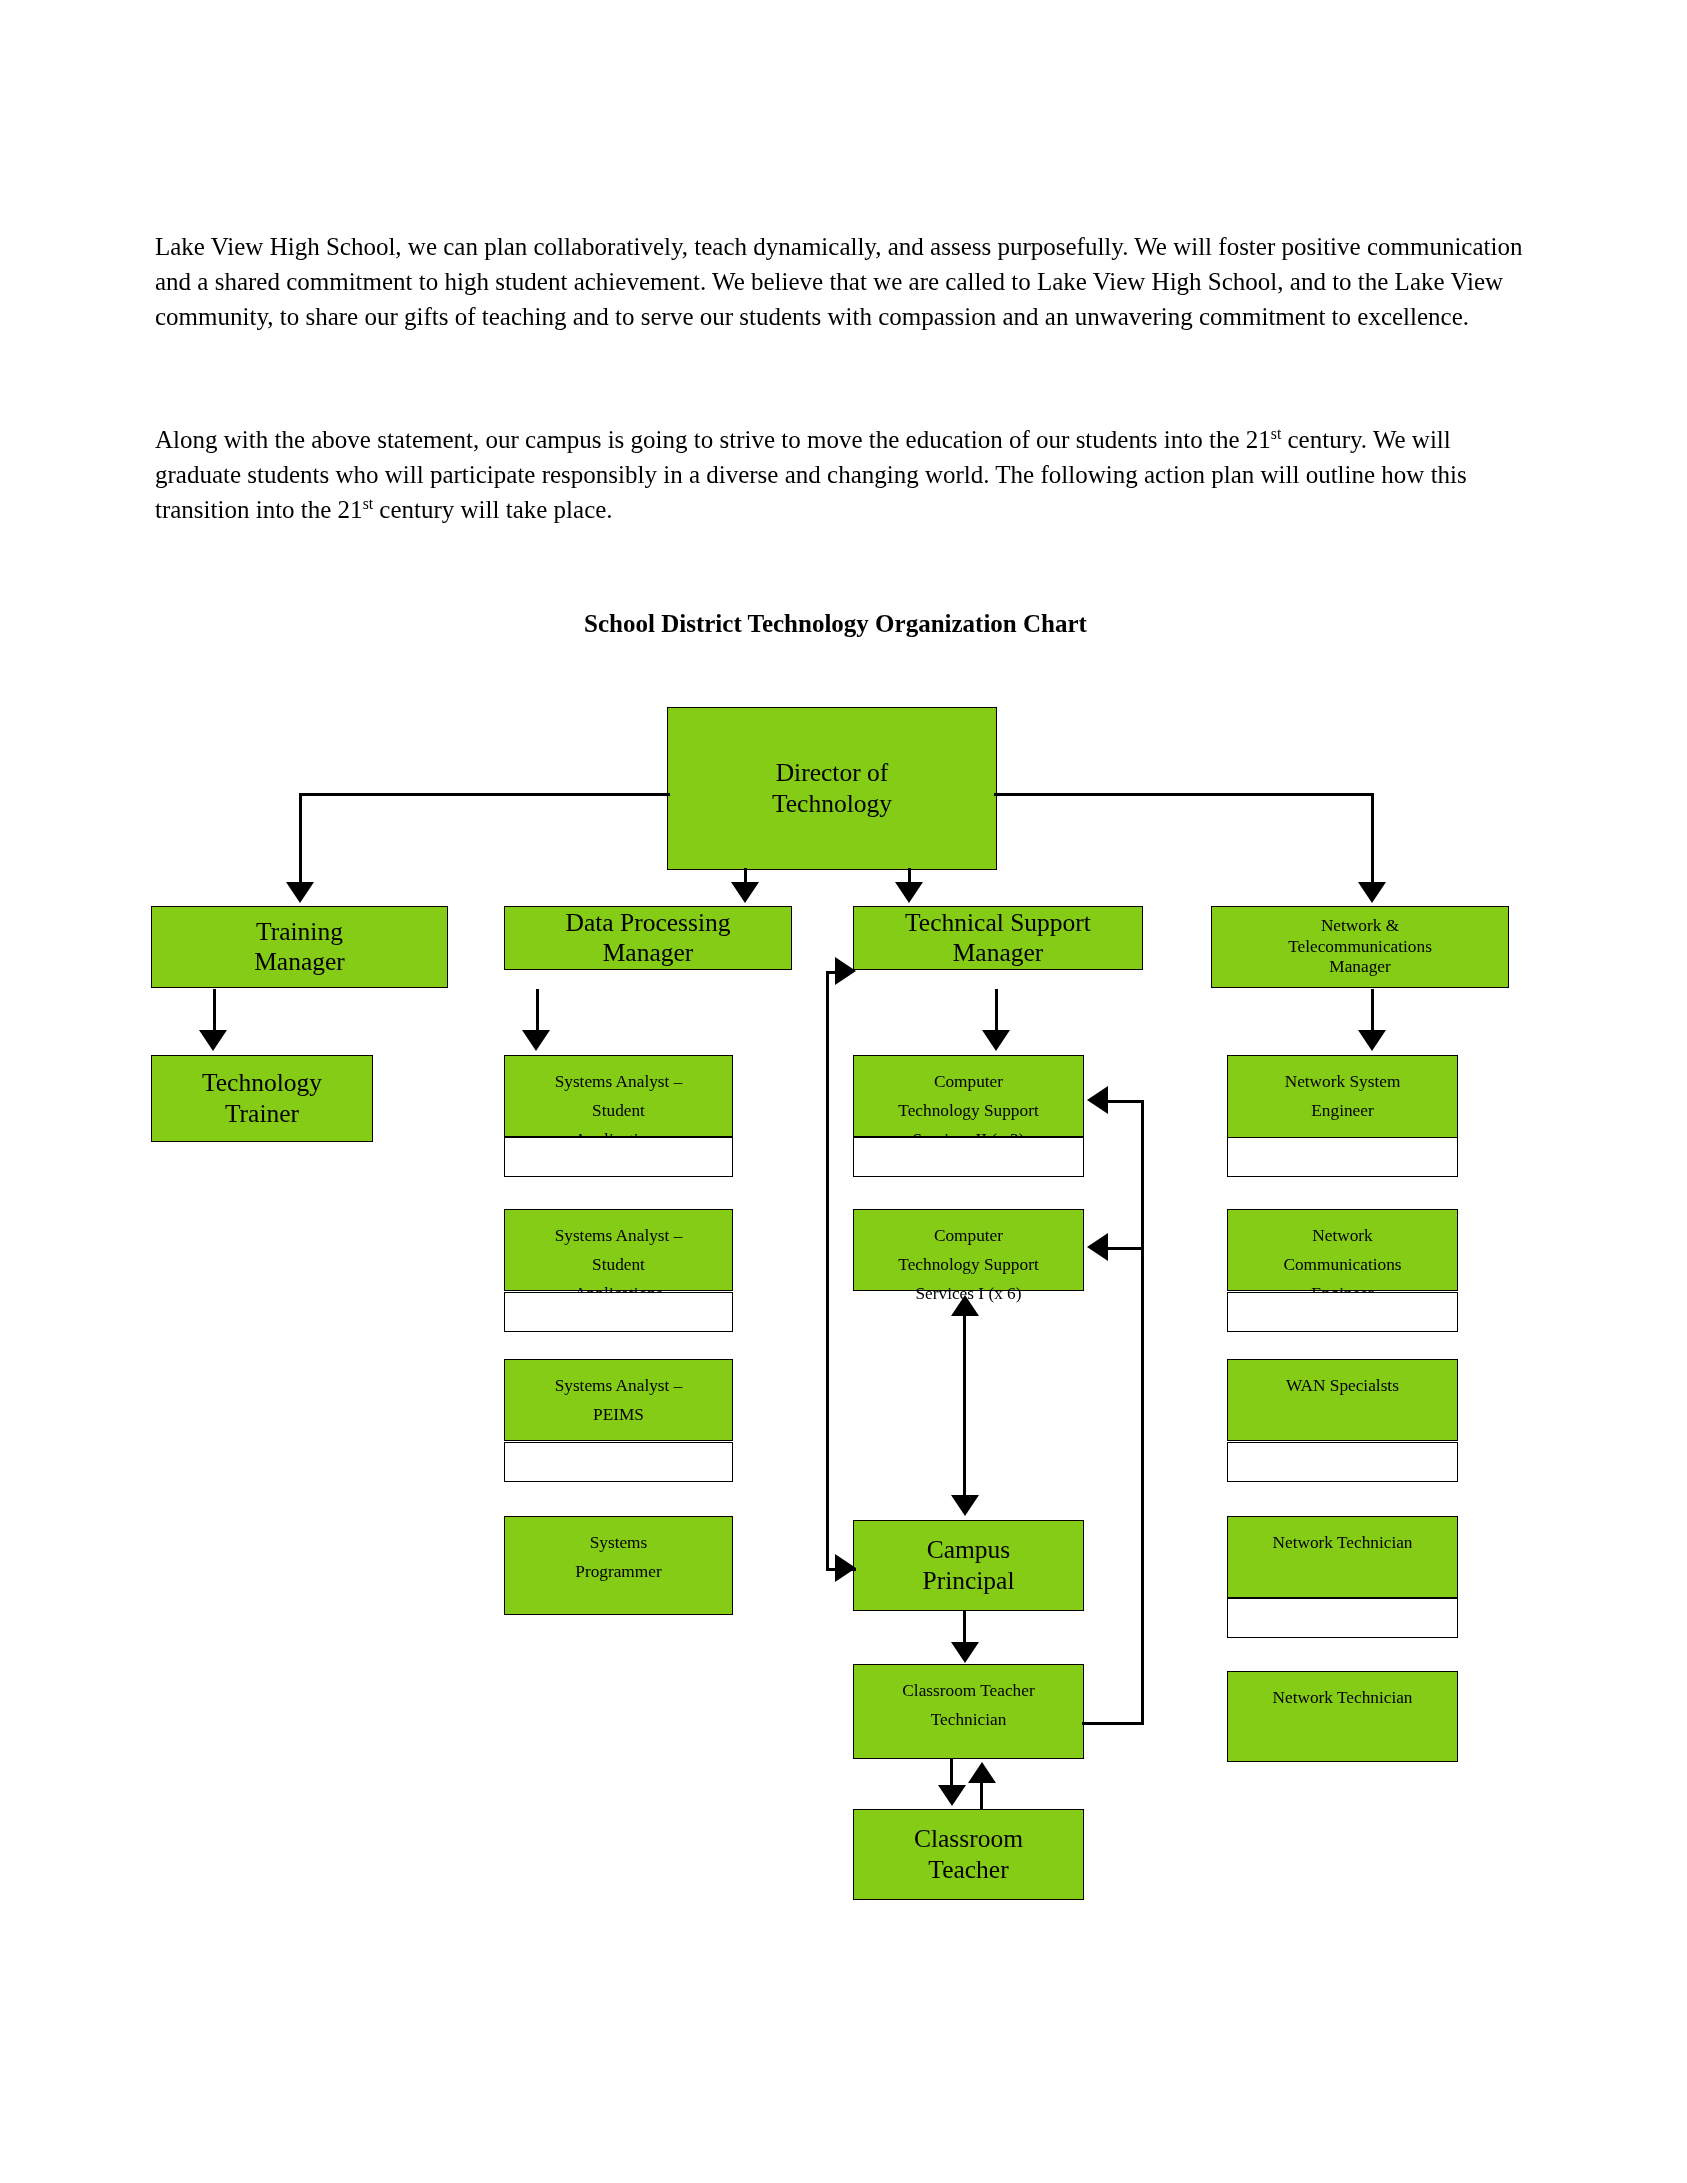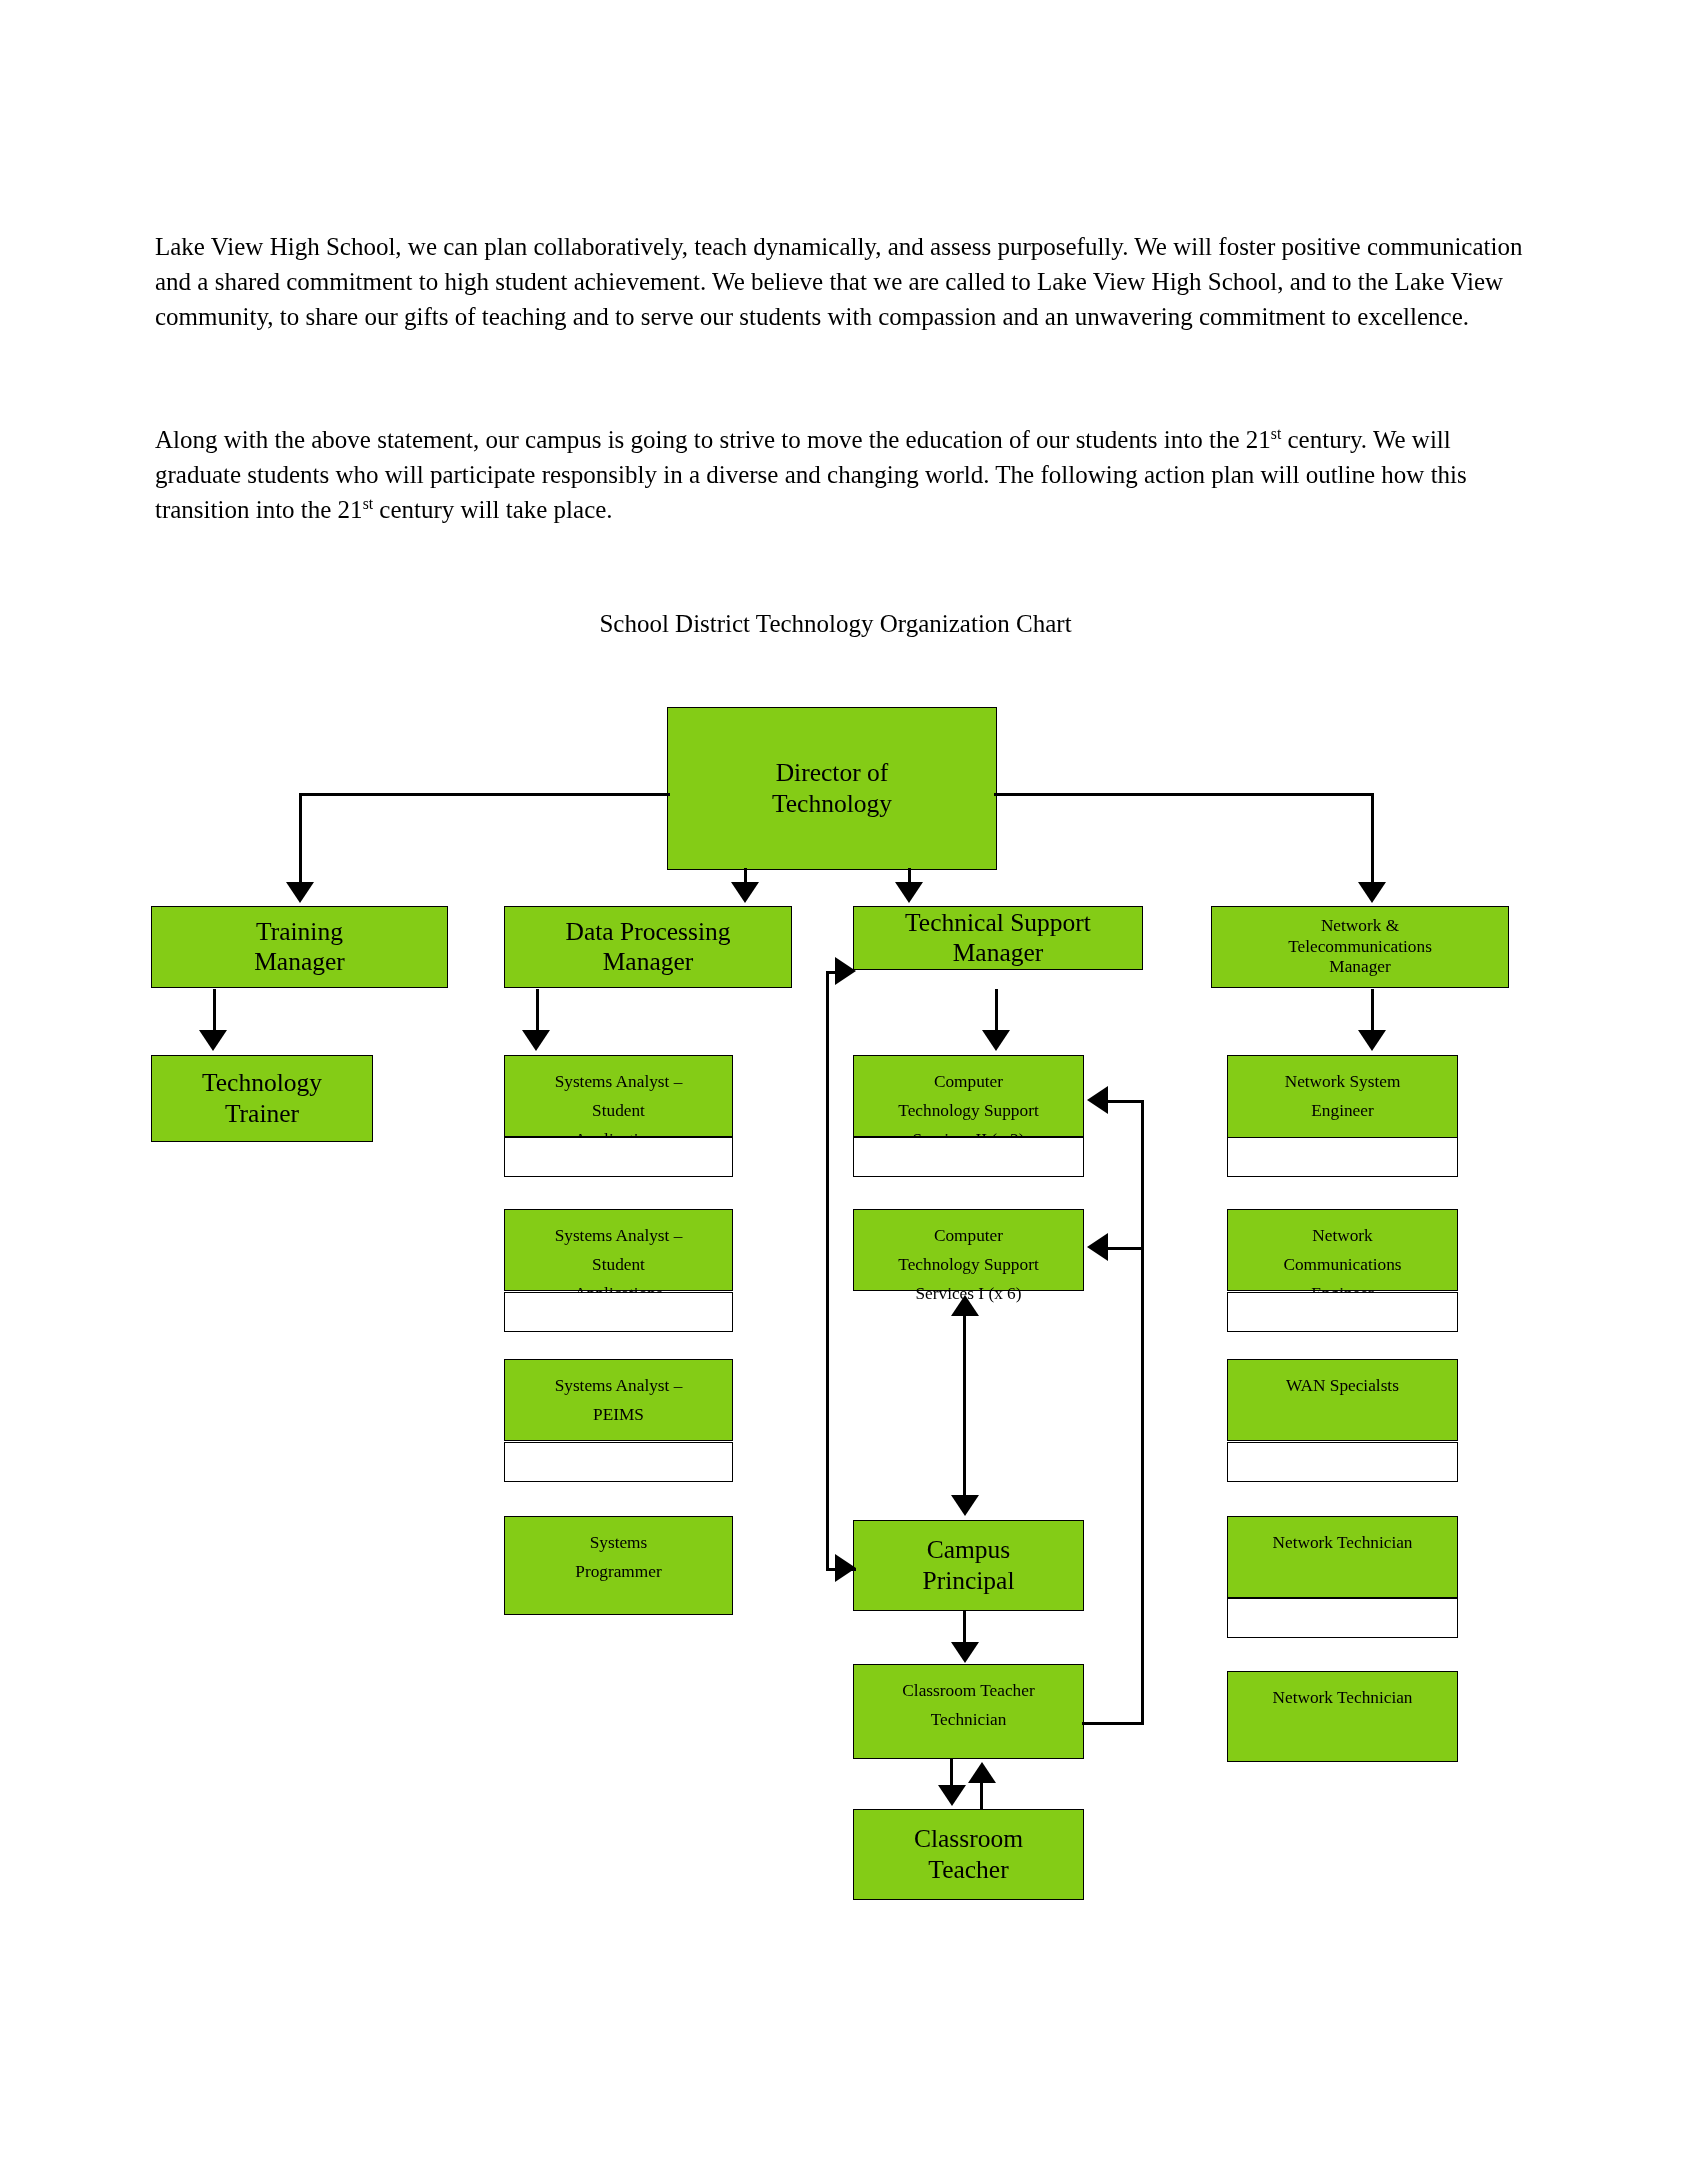--- a/index.html
+++ b/index.html
@@ -26,7 +26,7 @@
 
   .chart-title{
     position:absolute;left:0;right:16px;top:610px;
-    text-align:center;font-weight:normal;font-size:25px;
+    text-align:center;font-weight:bold;font-size:25px;
   }
 
   

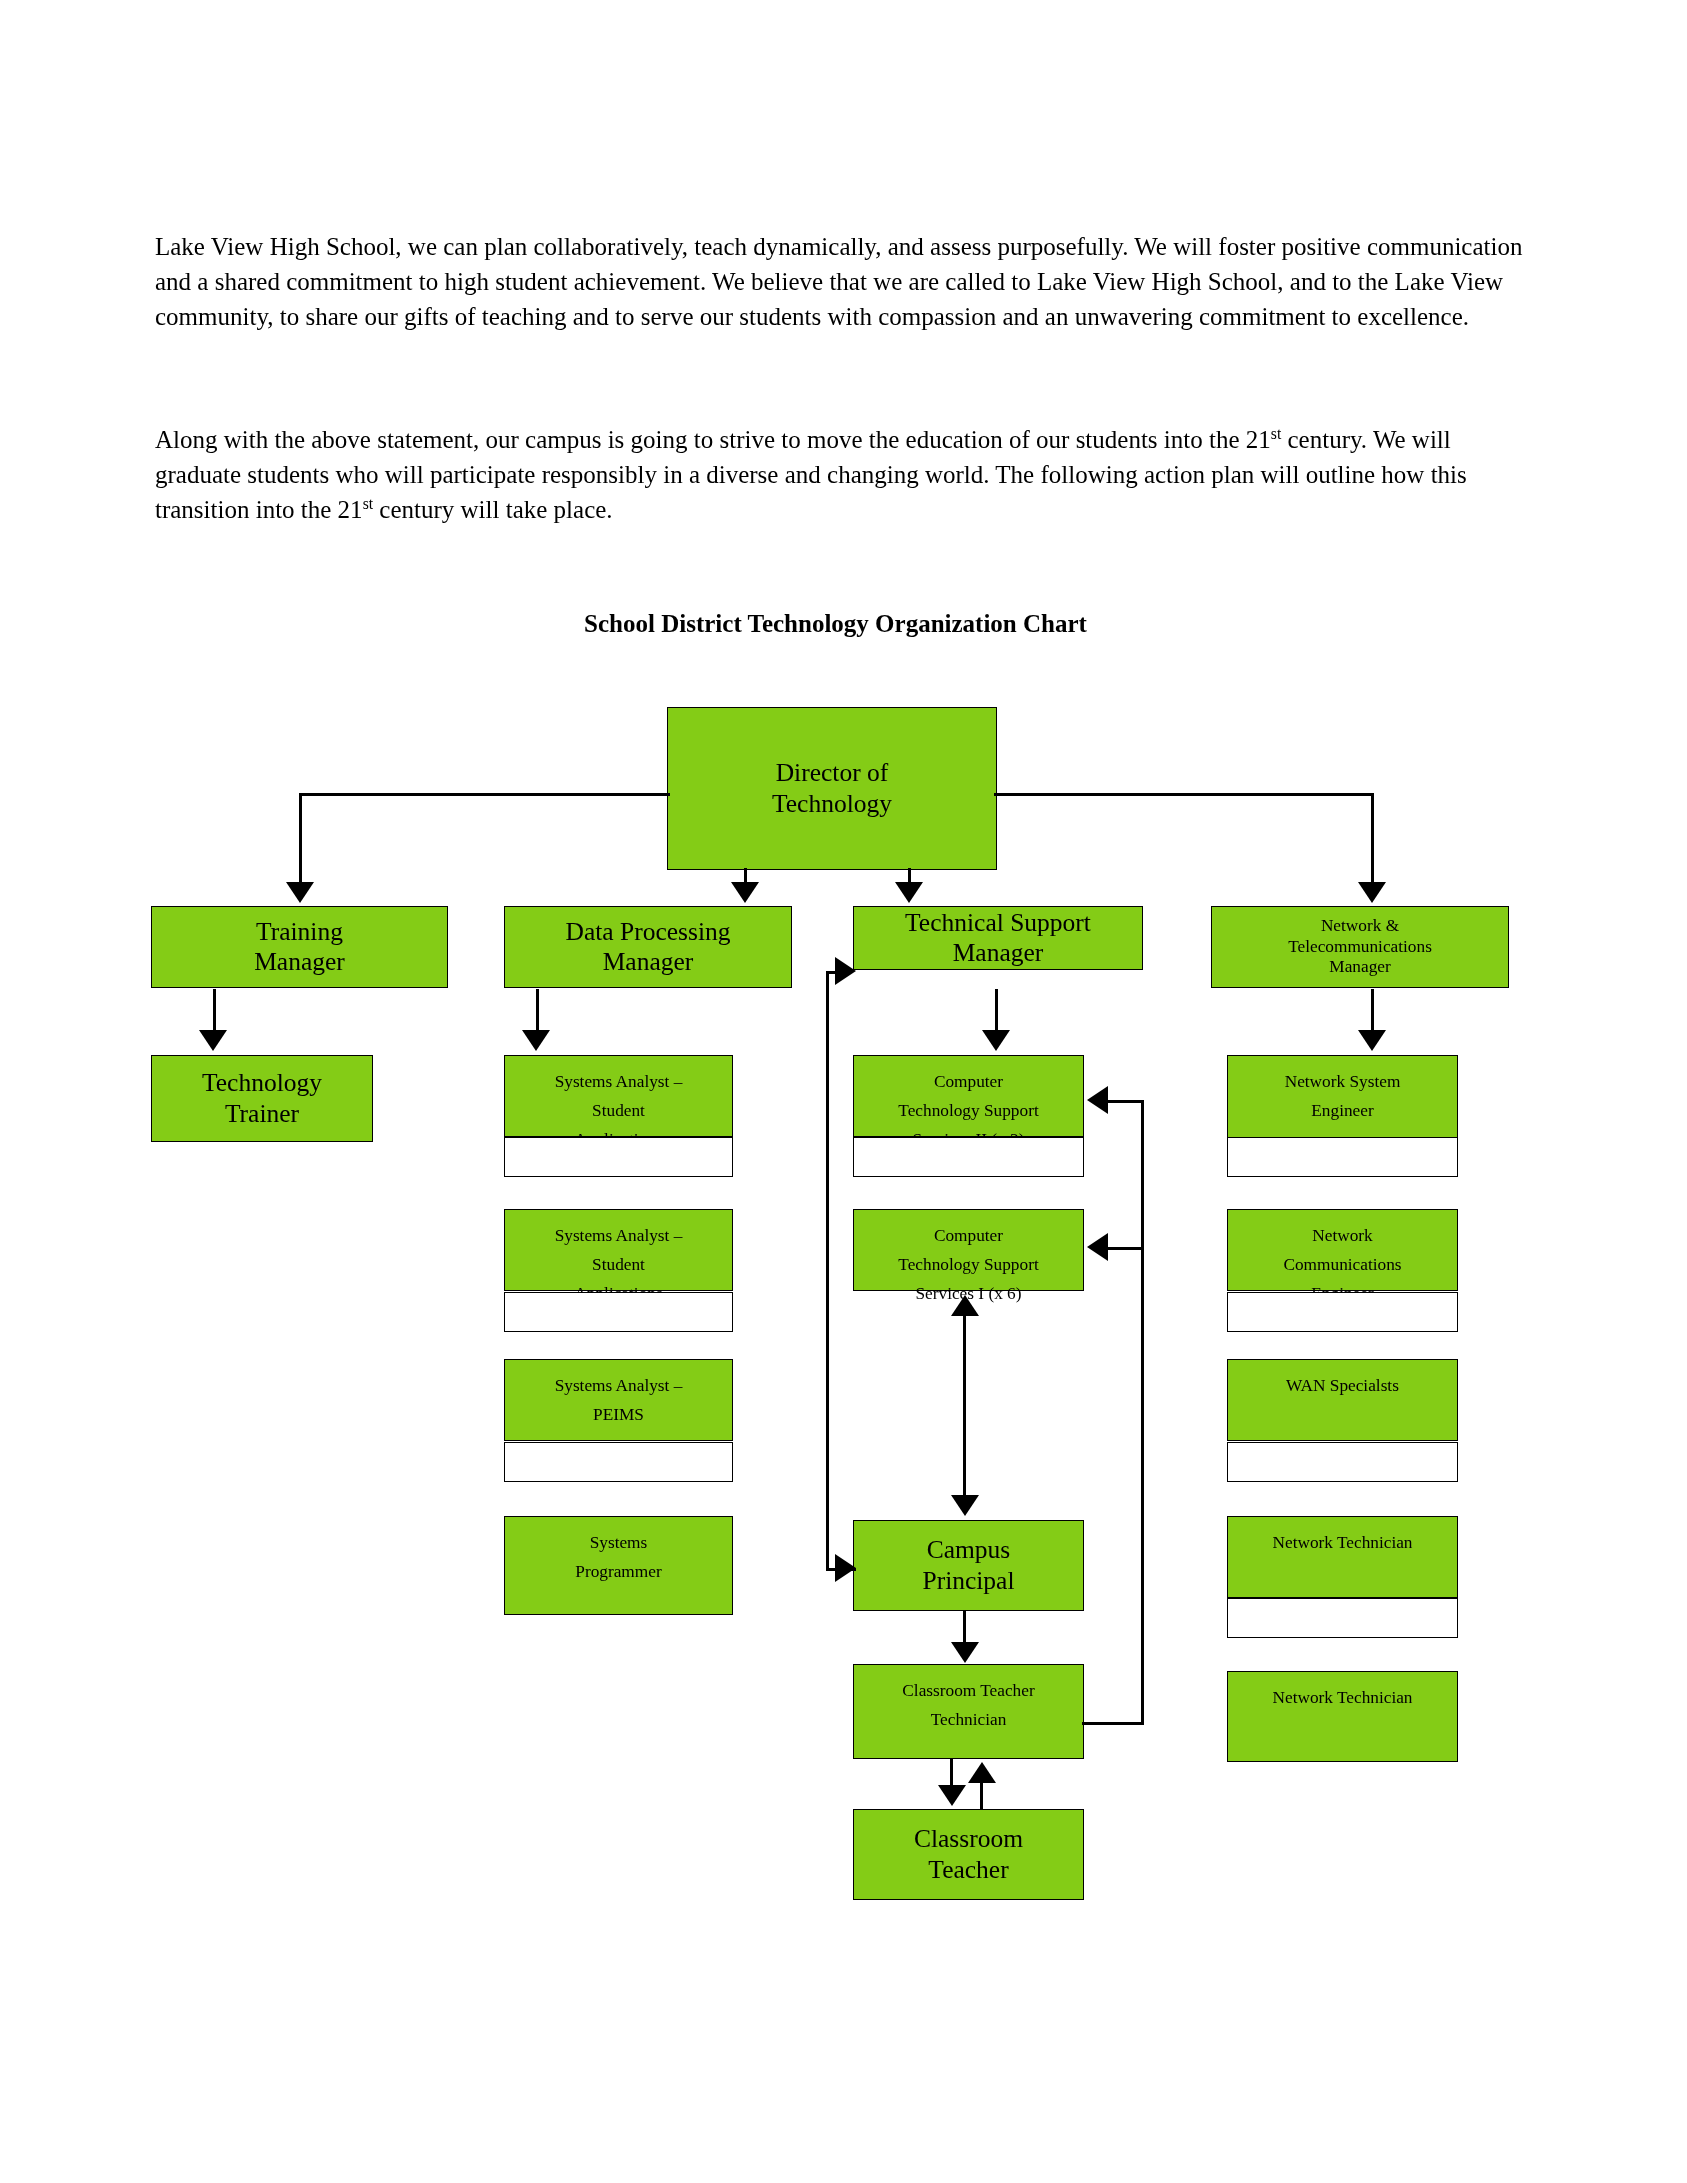--- a/index.html
+++ b/index.html
@@ -94,7 +94,7 @@
         </span>
     </div>
 
-    <div class="node f-big" style="left:504px;top:906px;width:288px;height:82px;">
+    <div class="node f-big" style="left:504px;top:906px;width:288px;height:64px;">
       <span>
           <span>Data Processing</span>
       <span>Manager</span>

